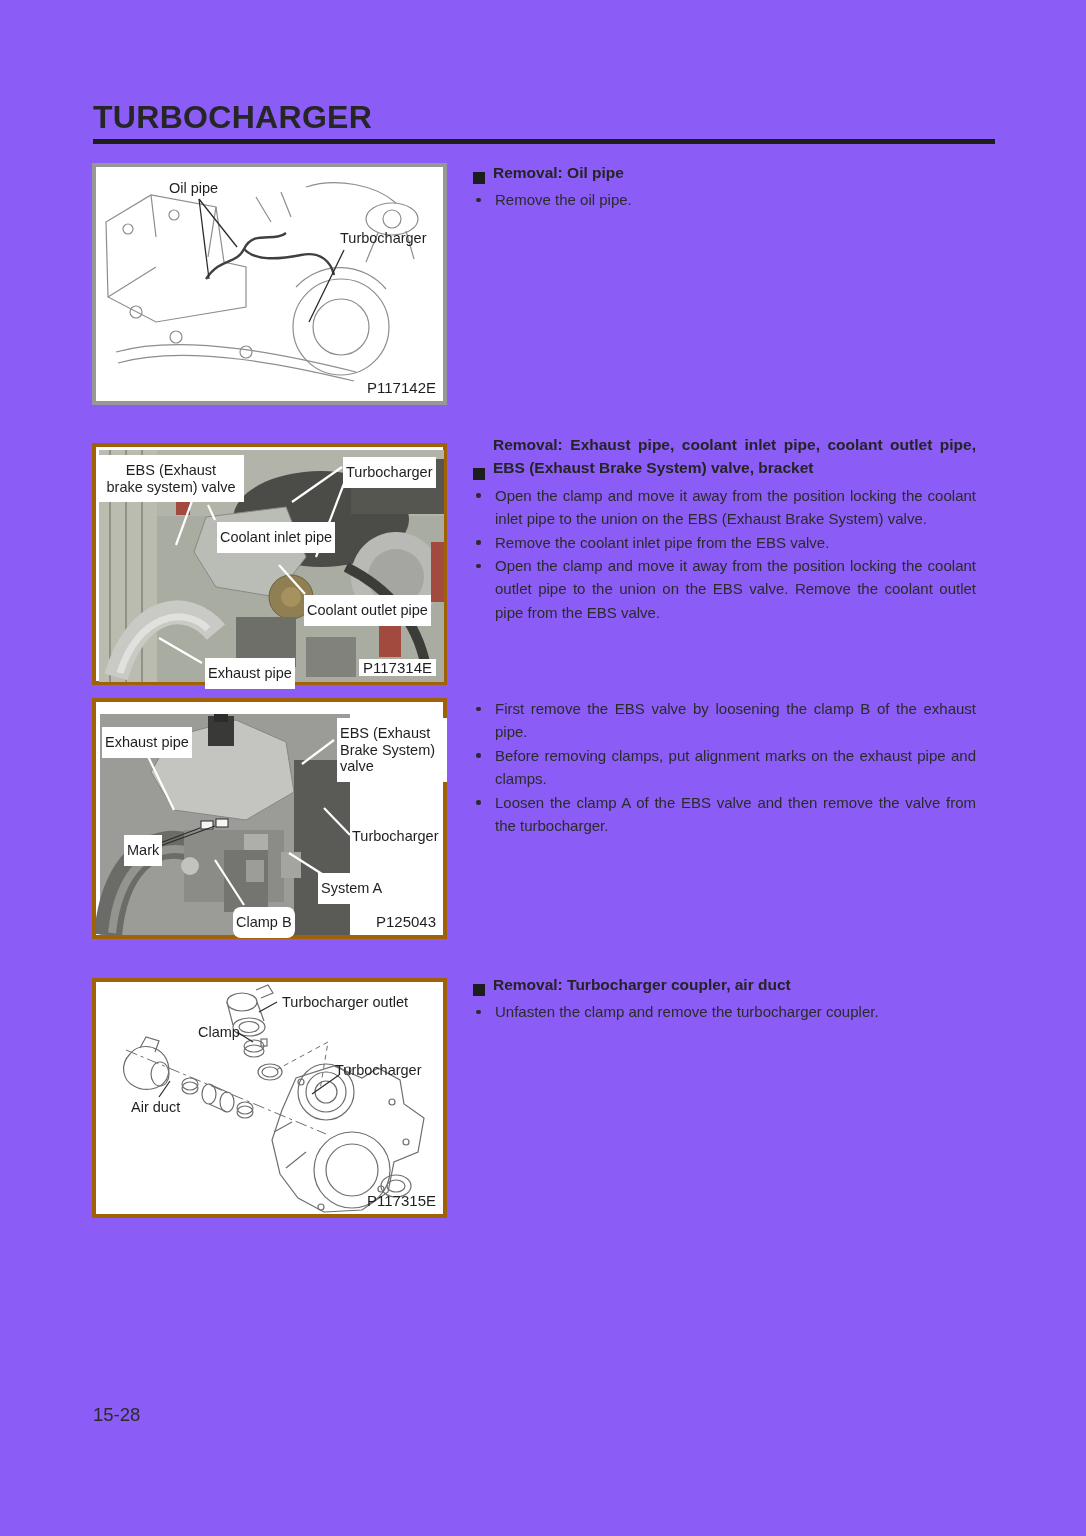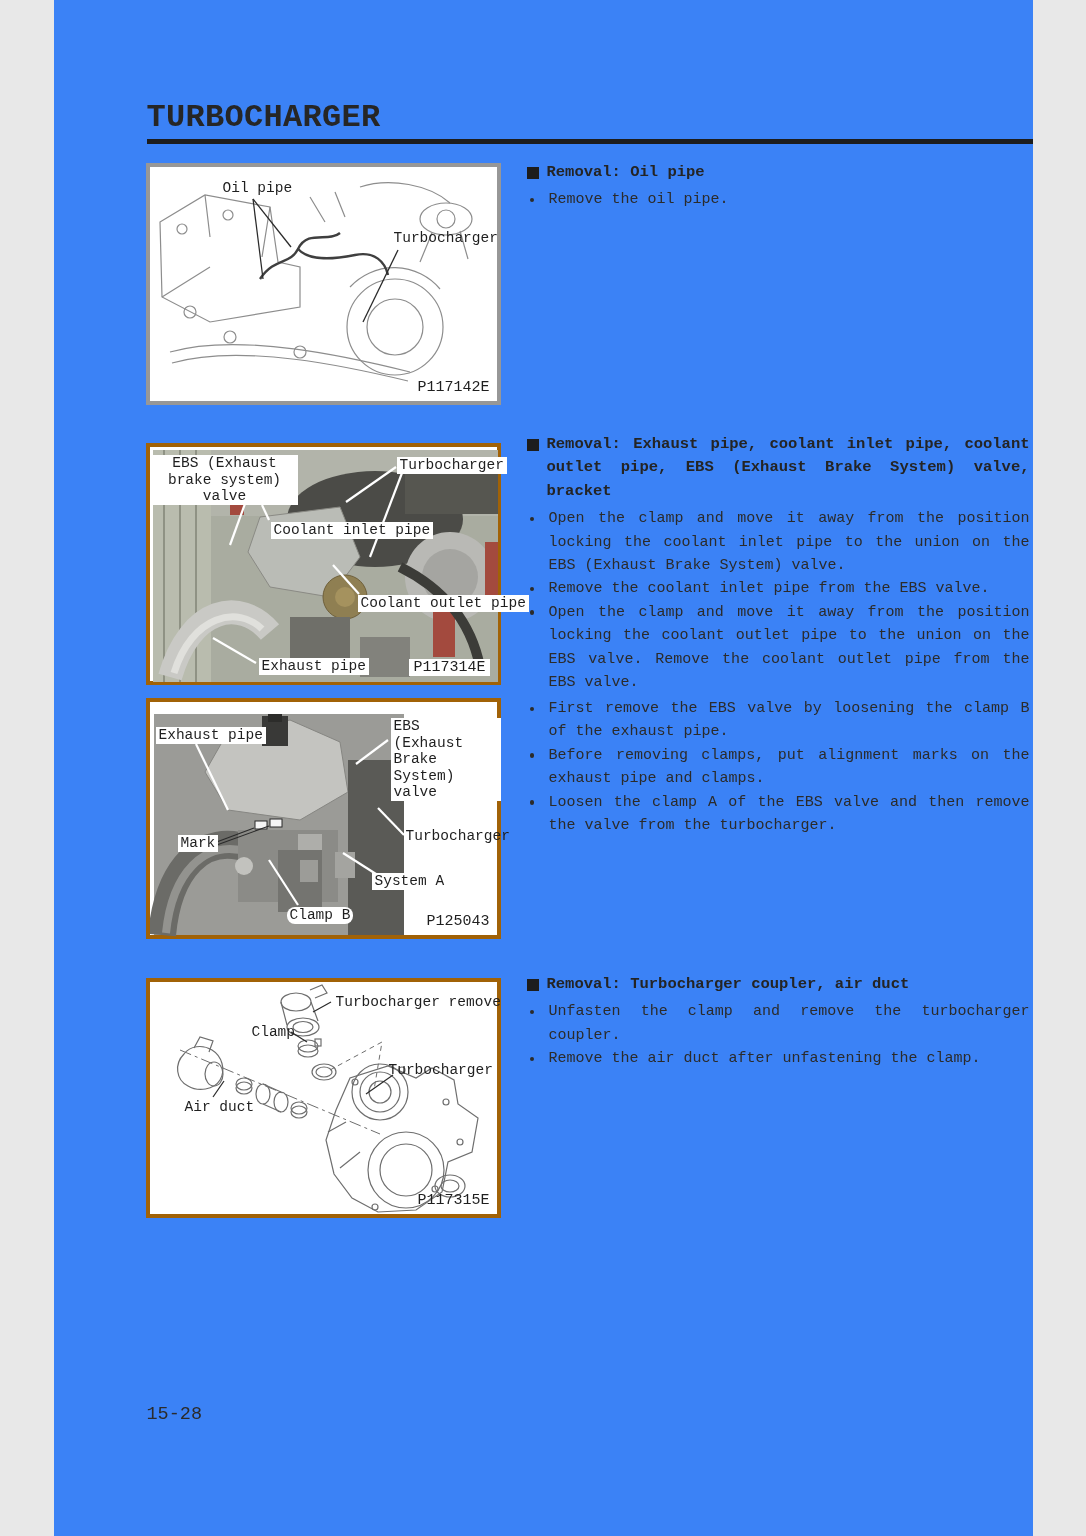--- a/index.html
+++ b/index.html
@@ -4,9 +4,9 @@
 <style>
   html,body { margin:0; padding:0; background:#e8e8e8; }
   .page {
-    position:relative; width:979px; height:1536px; margin:0 auto;
-    background:#3b82f6; overflow:hidden;
-    font-family:Liberation Mono, monospace; color:#2b2b2b;
+    position:relative; width:1086px; height:1536px; margin:0 auto;
+    background:#8b5cf6; overflow:hidden;
+    font-family:Liberation Sans, sans-serif; color:#2b2b2b;
   }
   .title {
     position:absolute; left:93px; top:99px;

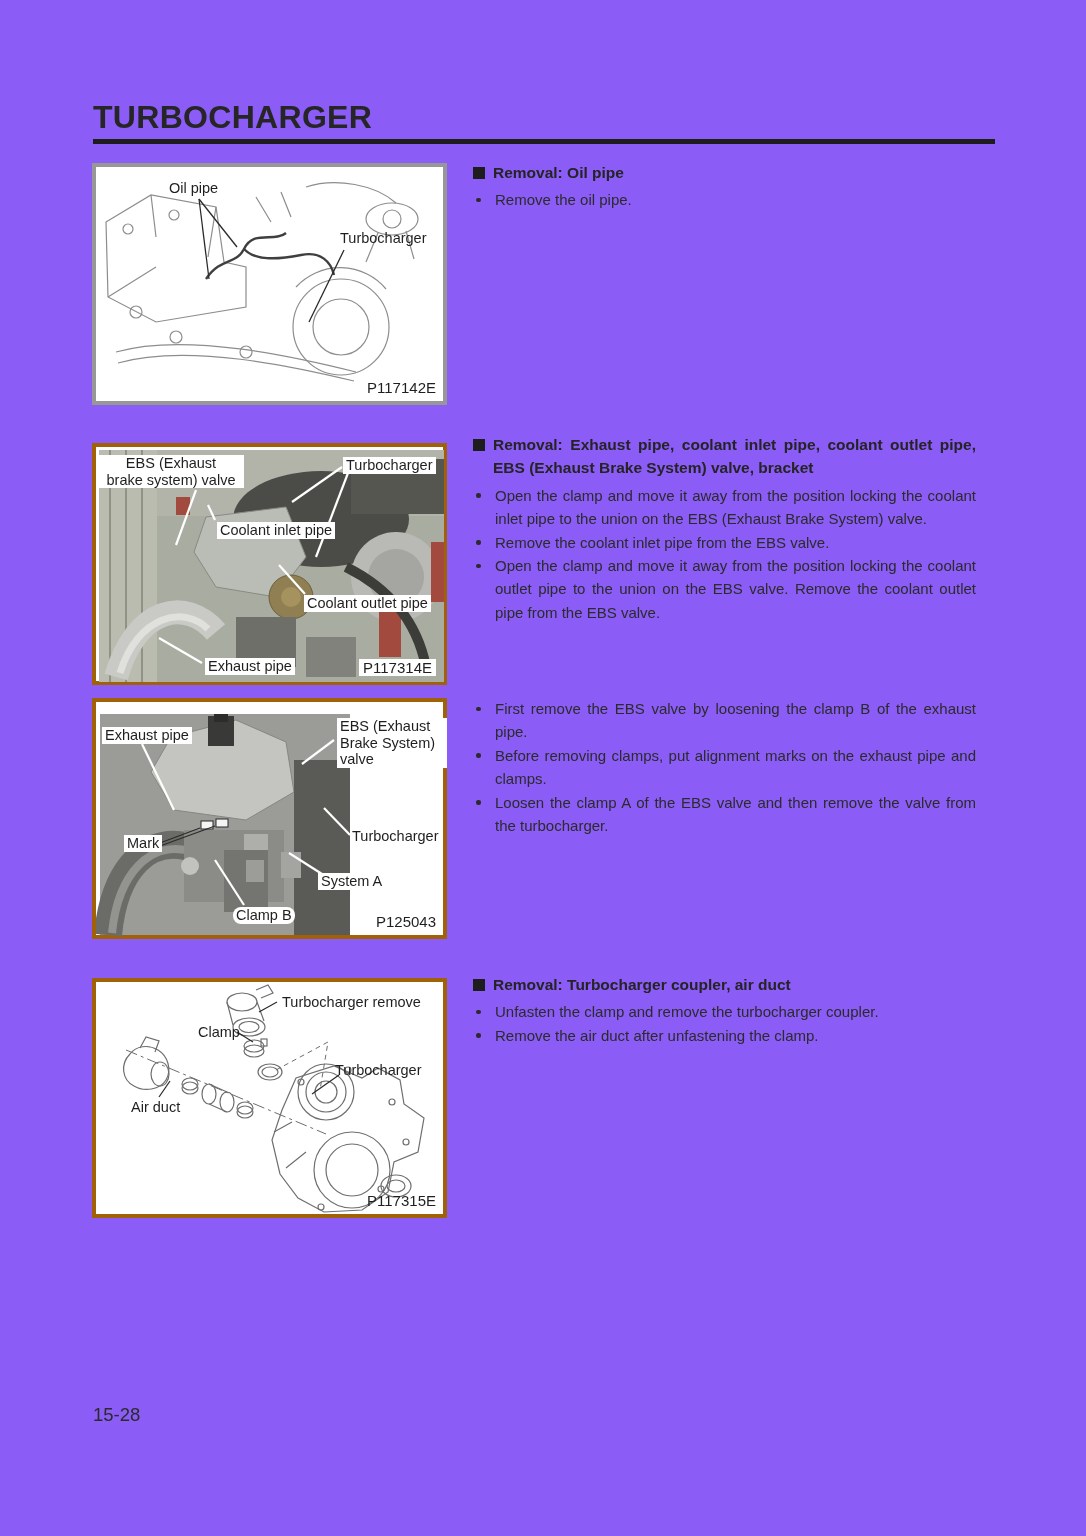--- a/index.html
+++ b/index.html
@@ -35,7 +35,7 @@
 
   
   .sec { position:absolute; left:473px; width:503px; }
-  .h-row { display:flex; margin:0 0 4px 0; }
+  .h-row { display:flex; margin:0 0 4px 0;align-items:flex-end; }
   .h-sq { flex:none; width:12px; height:12px; background:#1d1d1d; margin:6px 8px 0 0; }
   .h-text {
     flex:1; font-size:15.5px; font-weight:bold; line-height:23.4px;

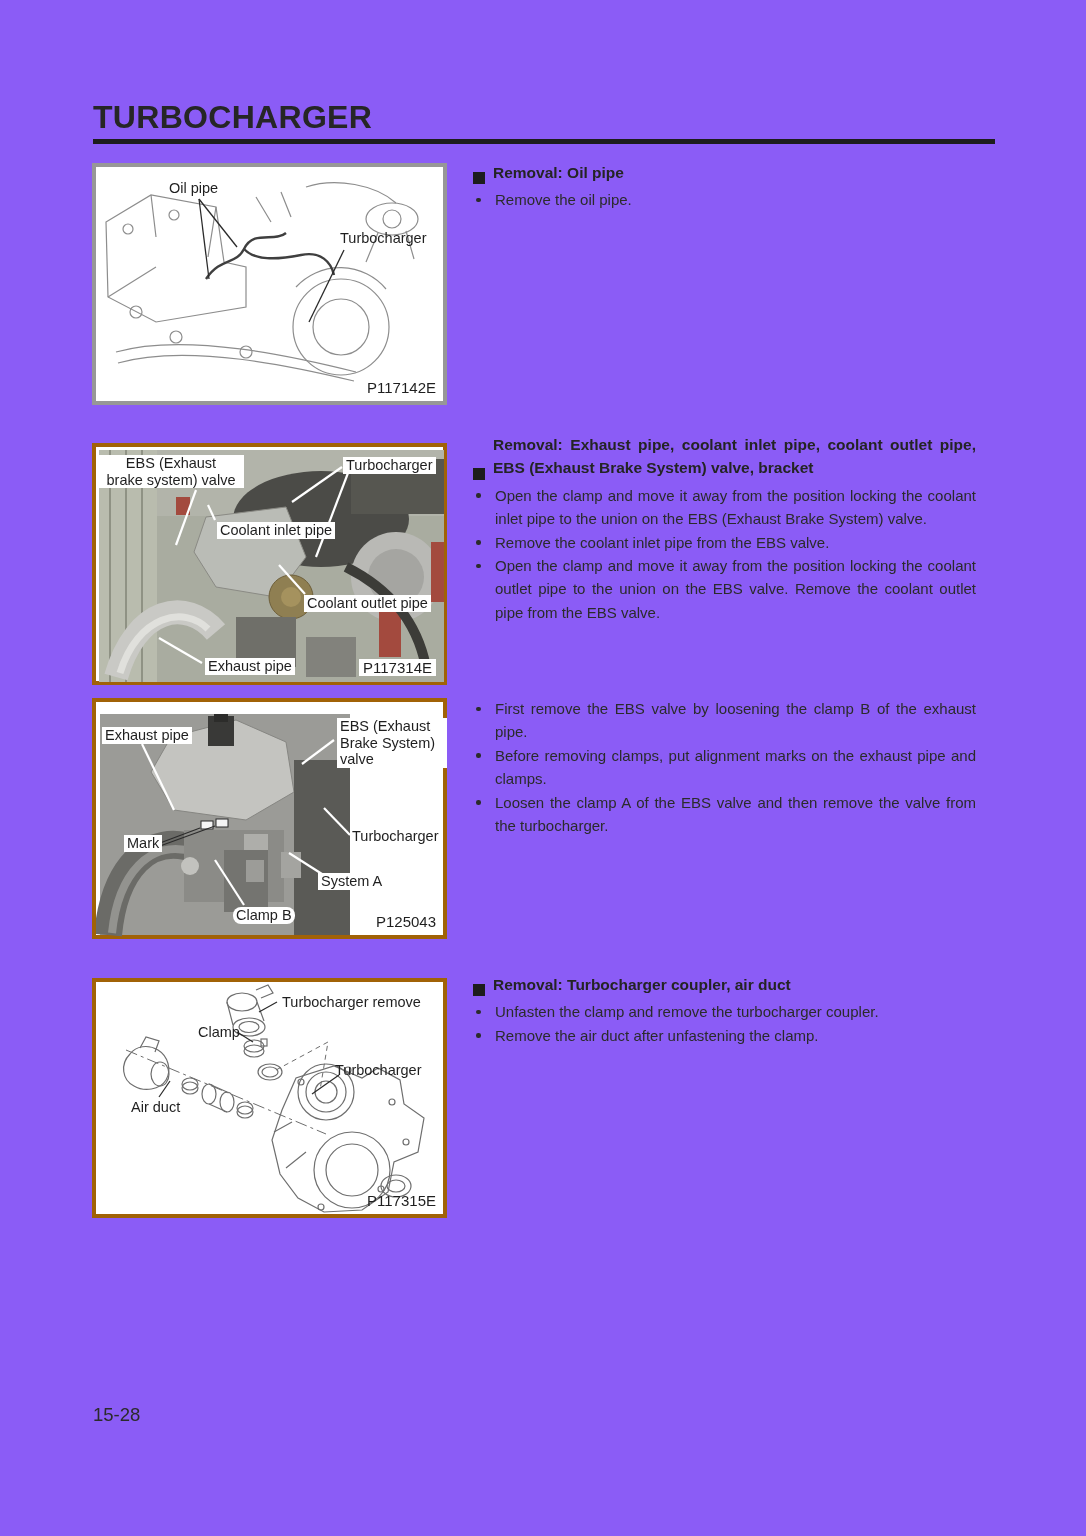--- a/index.html
+++ b/index.html
@@ -26,7 +26,7 @@
     position:absolute; font-size:14.5px; line-height:16.5px; color:#1f1f1f;
     white-space:nowrap;
   }
-  .fig-label.onphoto { background:#ffffff; padding:0 3px; }
+  .fig-label.onphoto { background:#ffffff; padding:7px 3px; }
   .fig-label.center { text-align:center; }
   .fig-code {
     position:absolute; right:7px; bottom:5px; font-size:15px; color:#1f1f1f;

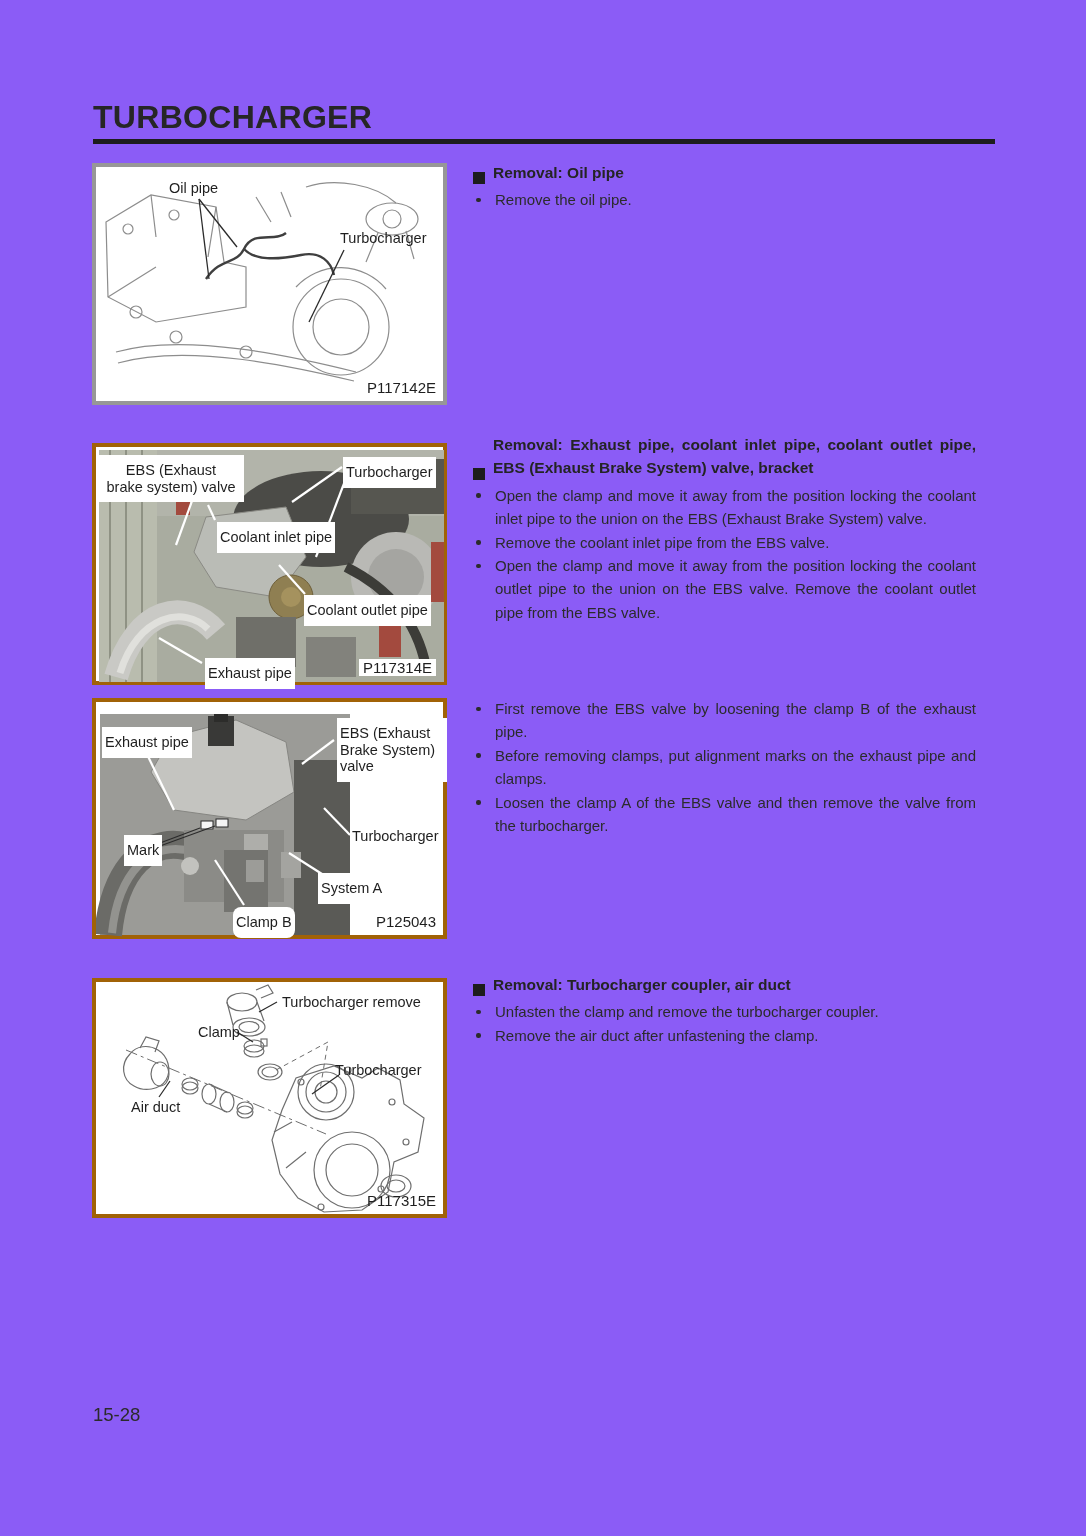--- a/index.html
+++ b/index.html
@@ -230,7 +230,7 @@
         <path d="M63,115 L74,99"></path>
       </g>
     </svg>
-    <span class="fig-label" style="left:186px;top:12px;">Turbocharger remove</span>
+    <span class="fig-label" style="left:186px;top:12px;">Turbocharger outlet</span>
     <span class="fig-label" style="left:102px;top:42px;">Clamp</span>
     <span class="fig-label" style="left:239px;top:80px;">Turbocharger</span>
     <span class="fig-label" style="left:35px;top:117px;">Air duct</span>

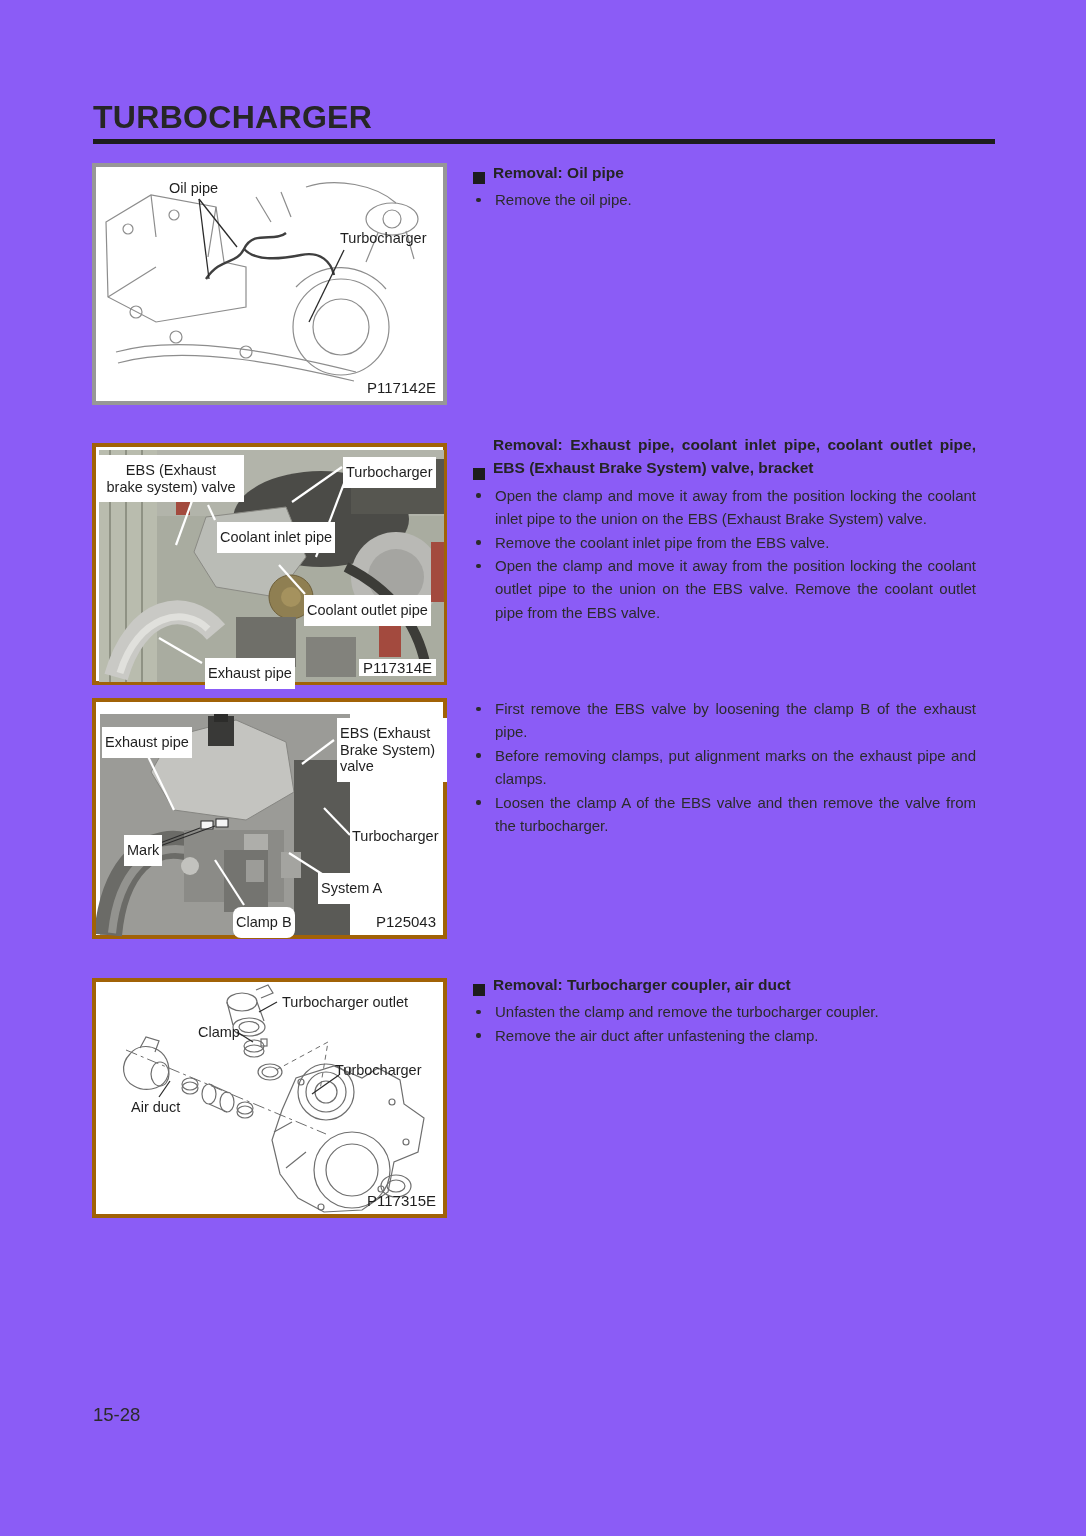--- a/index.html
+++ b/index.html
@@ -291,10 +291,6 @@
       <span class="b-dot"></span>
       <span class="b-text">Unfasten the clamp and remove the turbocharger coupler.</span>
     </div>
-    <div class="bullet">
-      <span class="b-dot"></span>
-      <span class="b-text">Remove the air duct after unfastening the clamp.</span>
-    </div>
   </section>
 
   <div class="pagenum">15-28</div>

